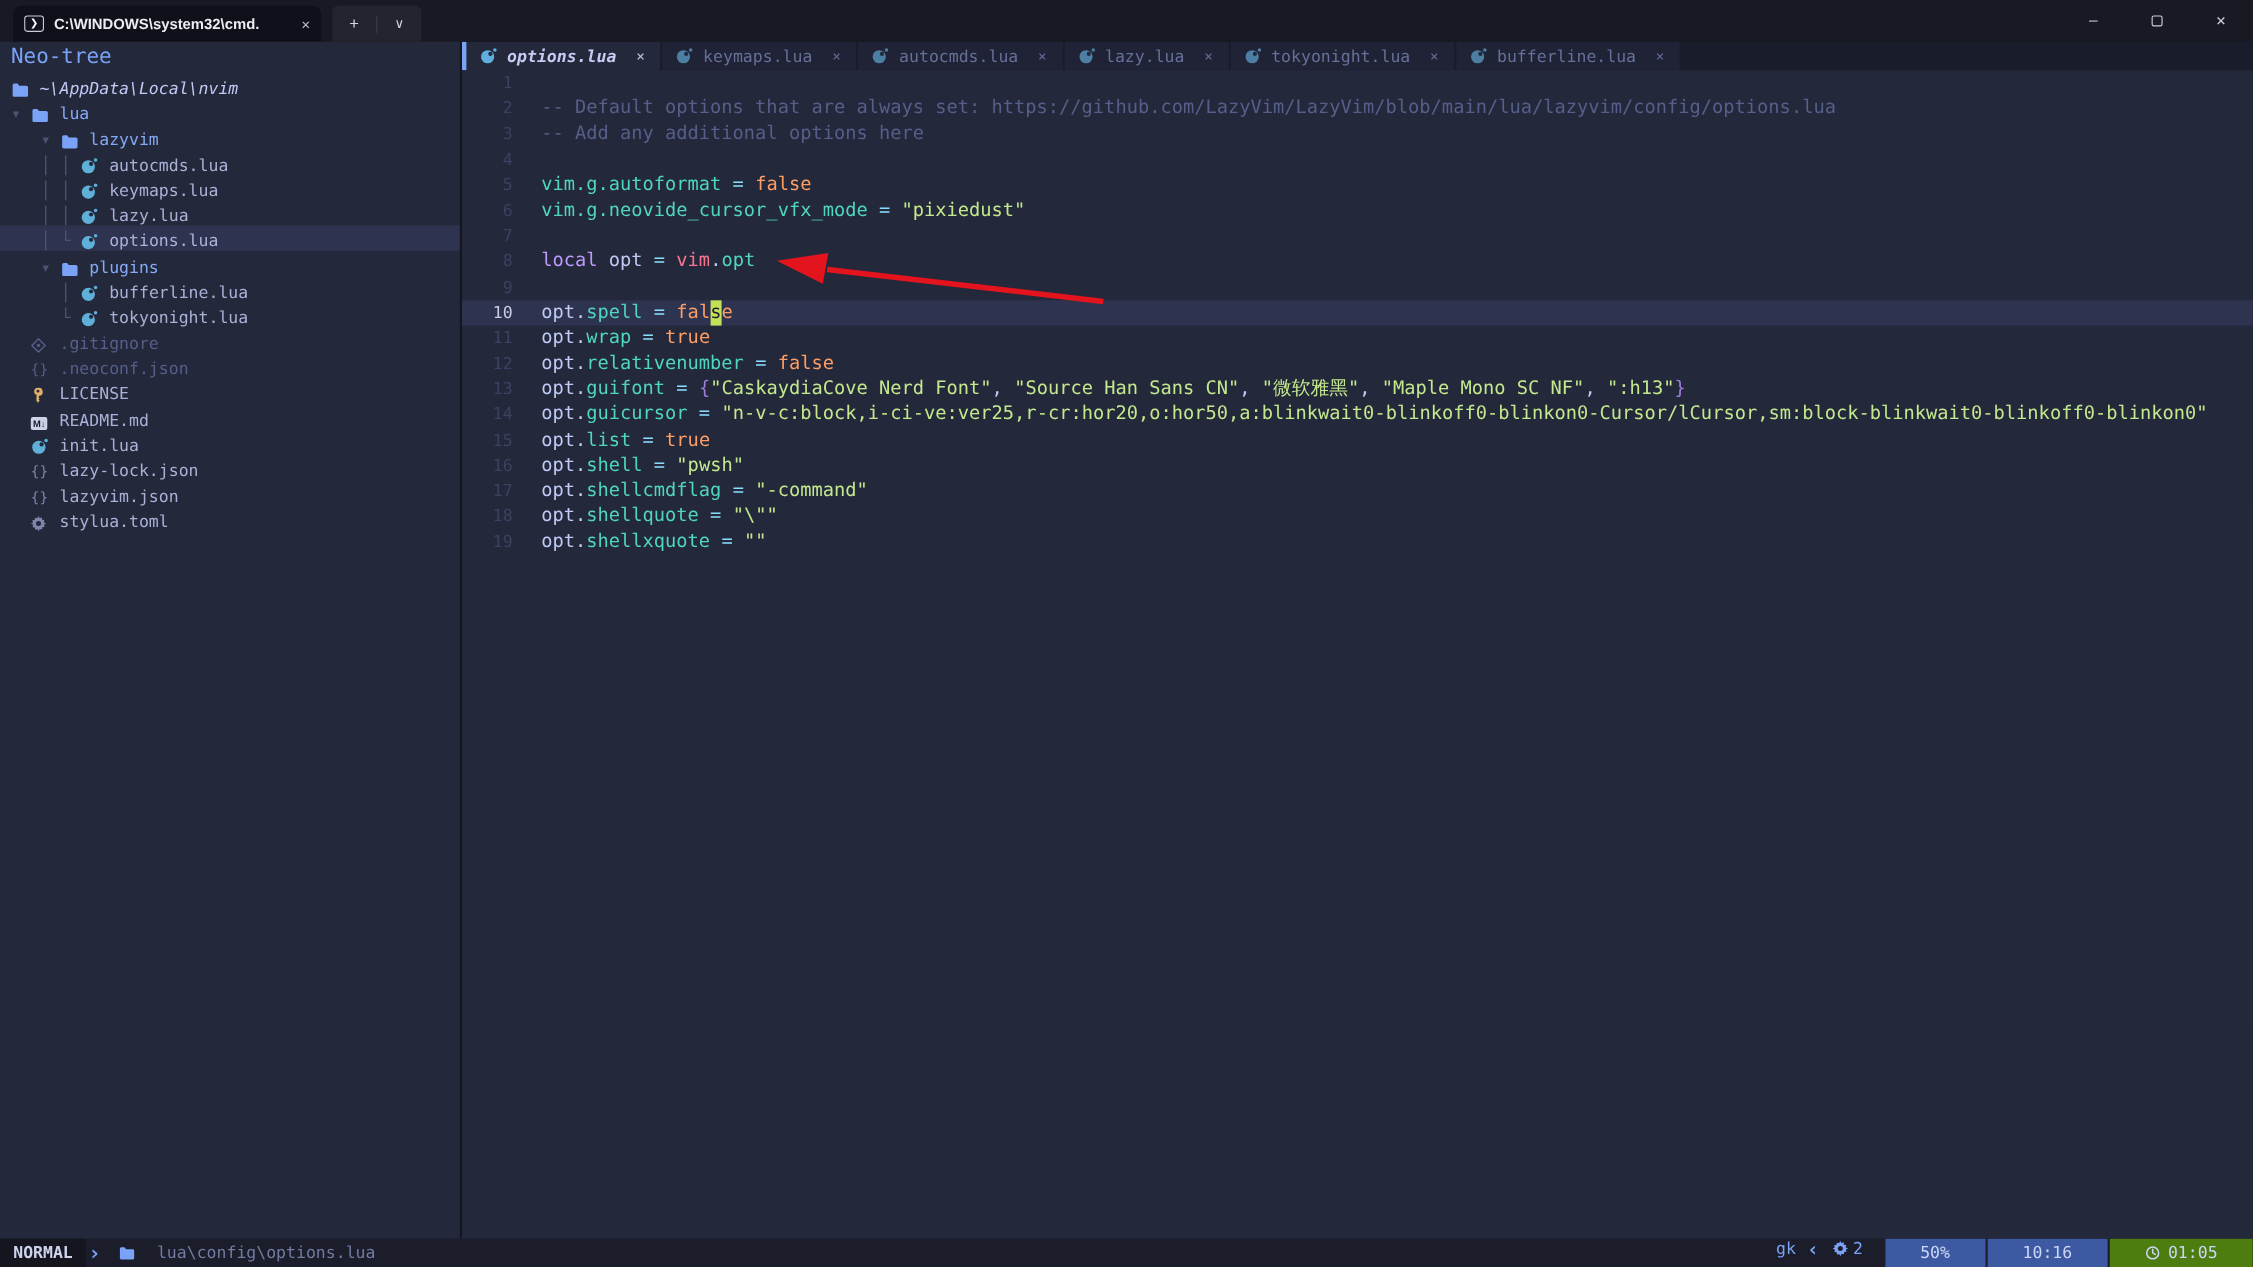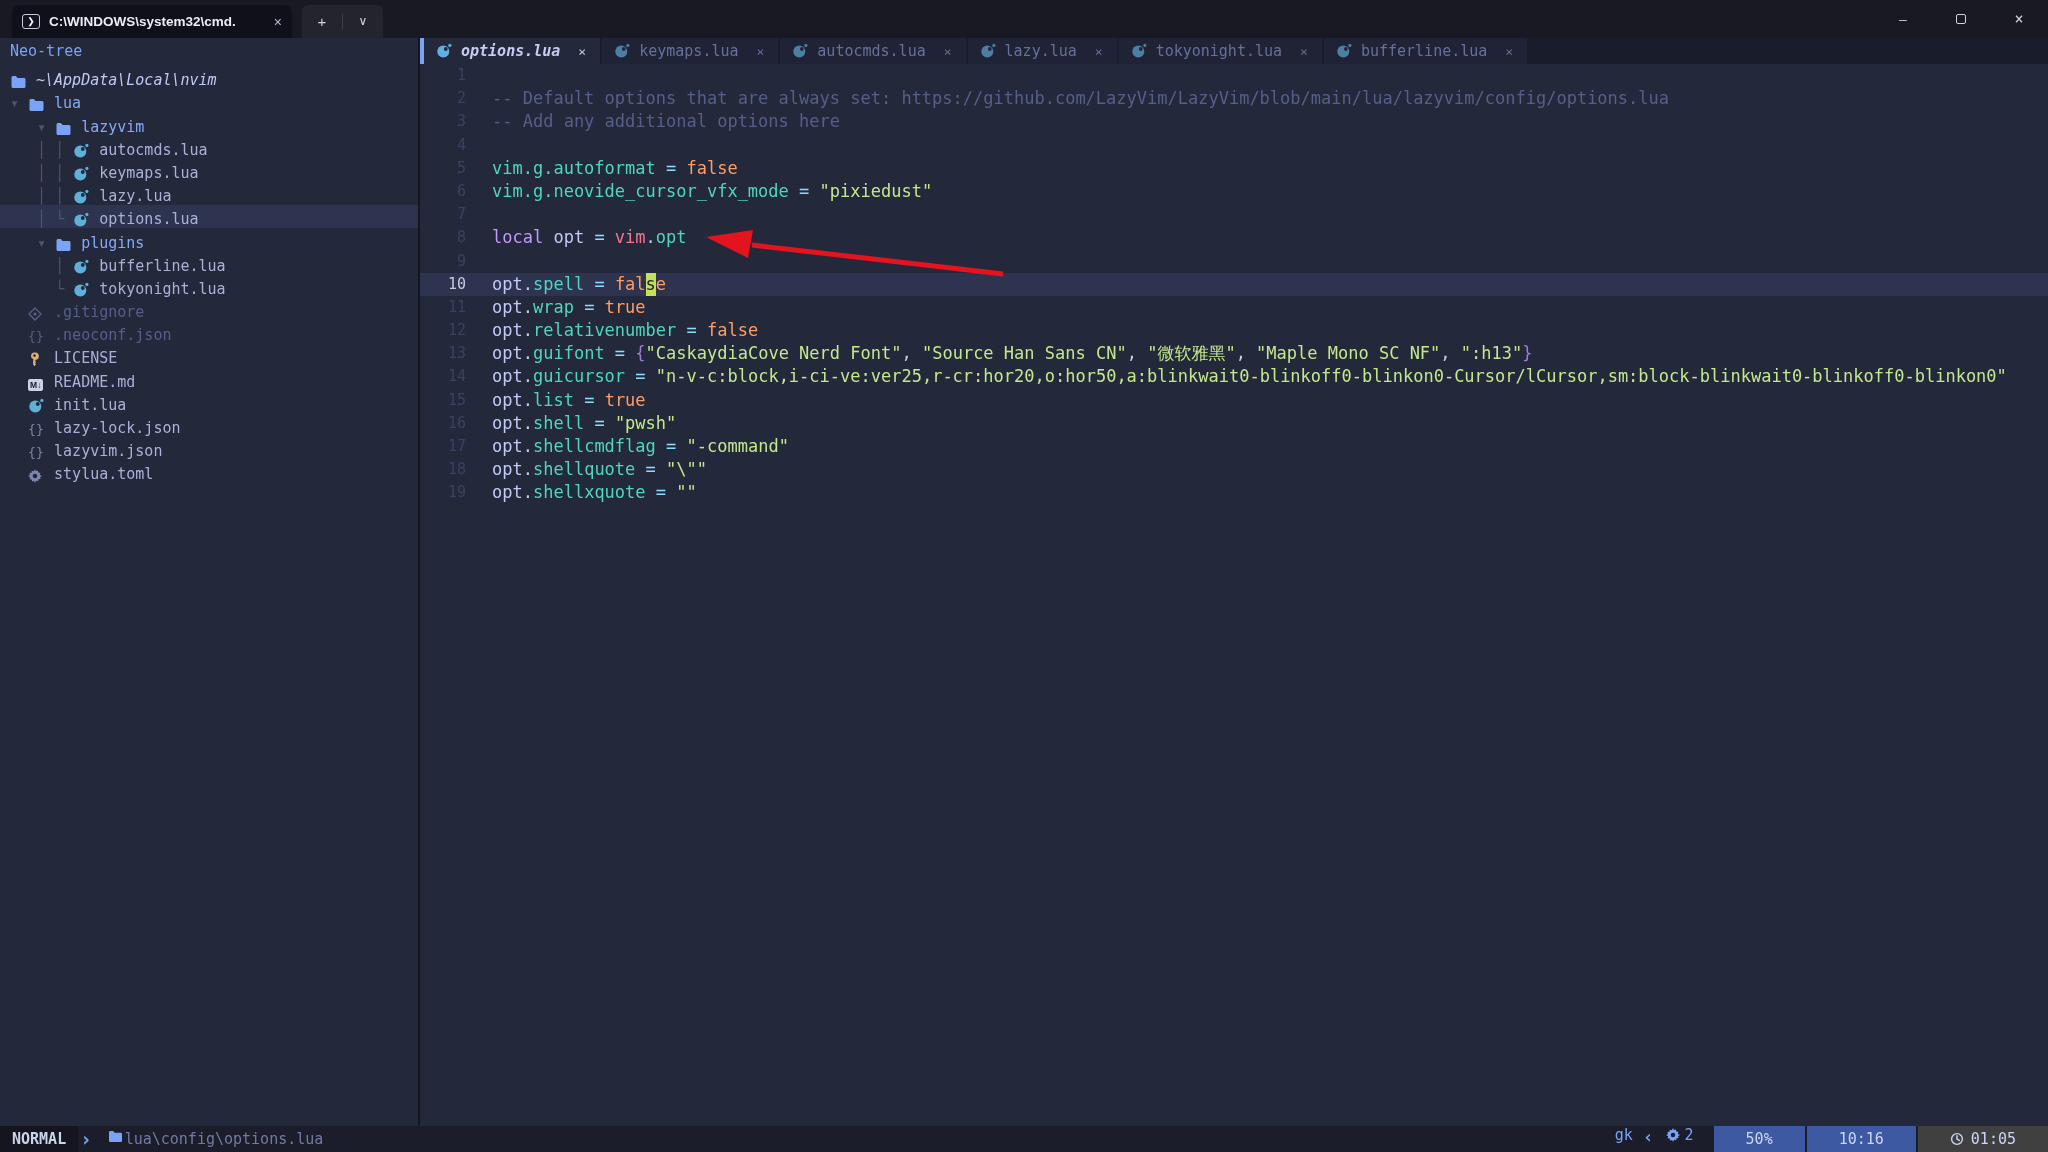--- a/index.html
+++ b/index.html
@@ -45,7 +45,7 @@
   
   #sidebar{position:absolute;left:0;top:38px;width:420px;bottom:26px;background:var(--bg);
            border-right:2px solid #15161f;overflow:hidden}
-  #neotree-title{height:26px;line-height:26px;padding-left:10px;color:var(--blue);font-size:15px}
+  #neotree-title{height:26px;line-height:26px;padding-left:10px;color:var(--blue);font-size:19px}
   #tree{padding-top:2px}
   .trow{height:23.2px;font-size:15px;color:var(--fg-dim);display:flex;align-items:flex-end;
         padding-left:10px;white-space:pre}

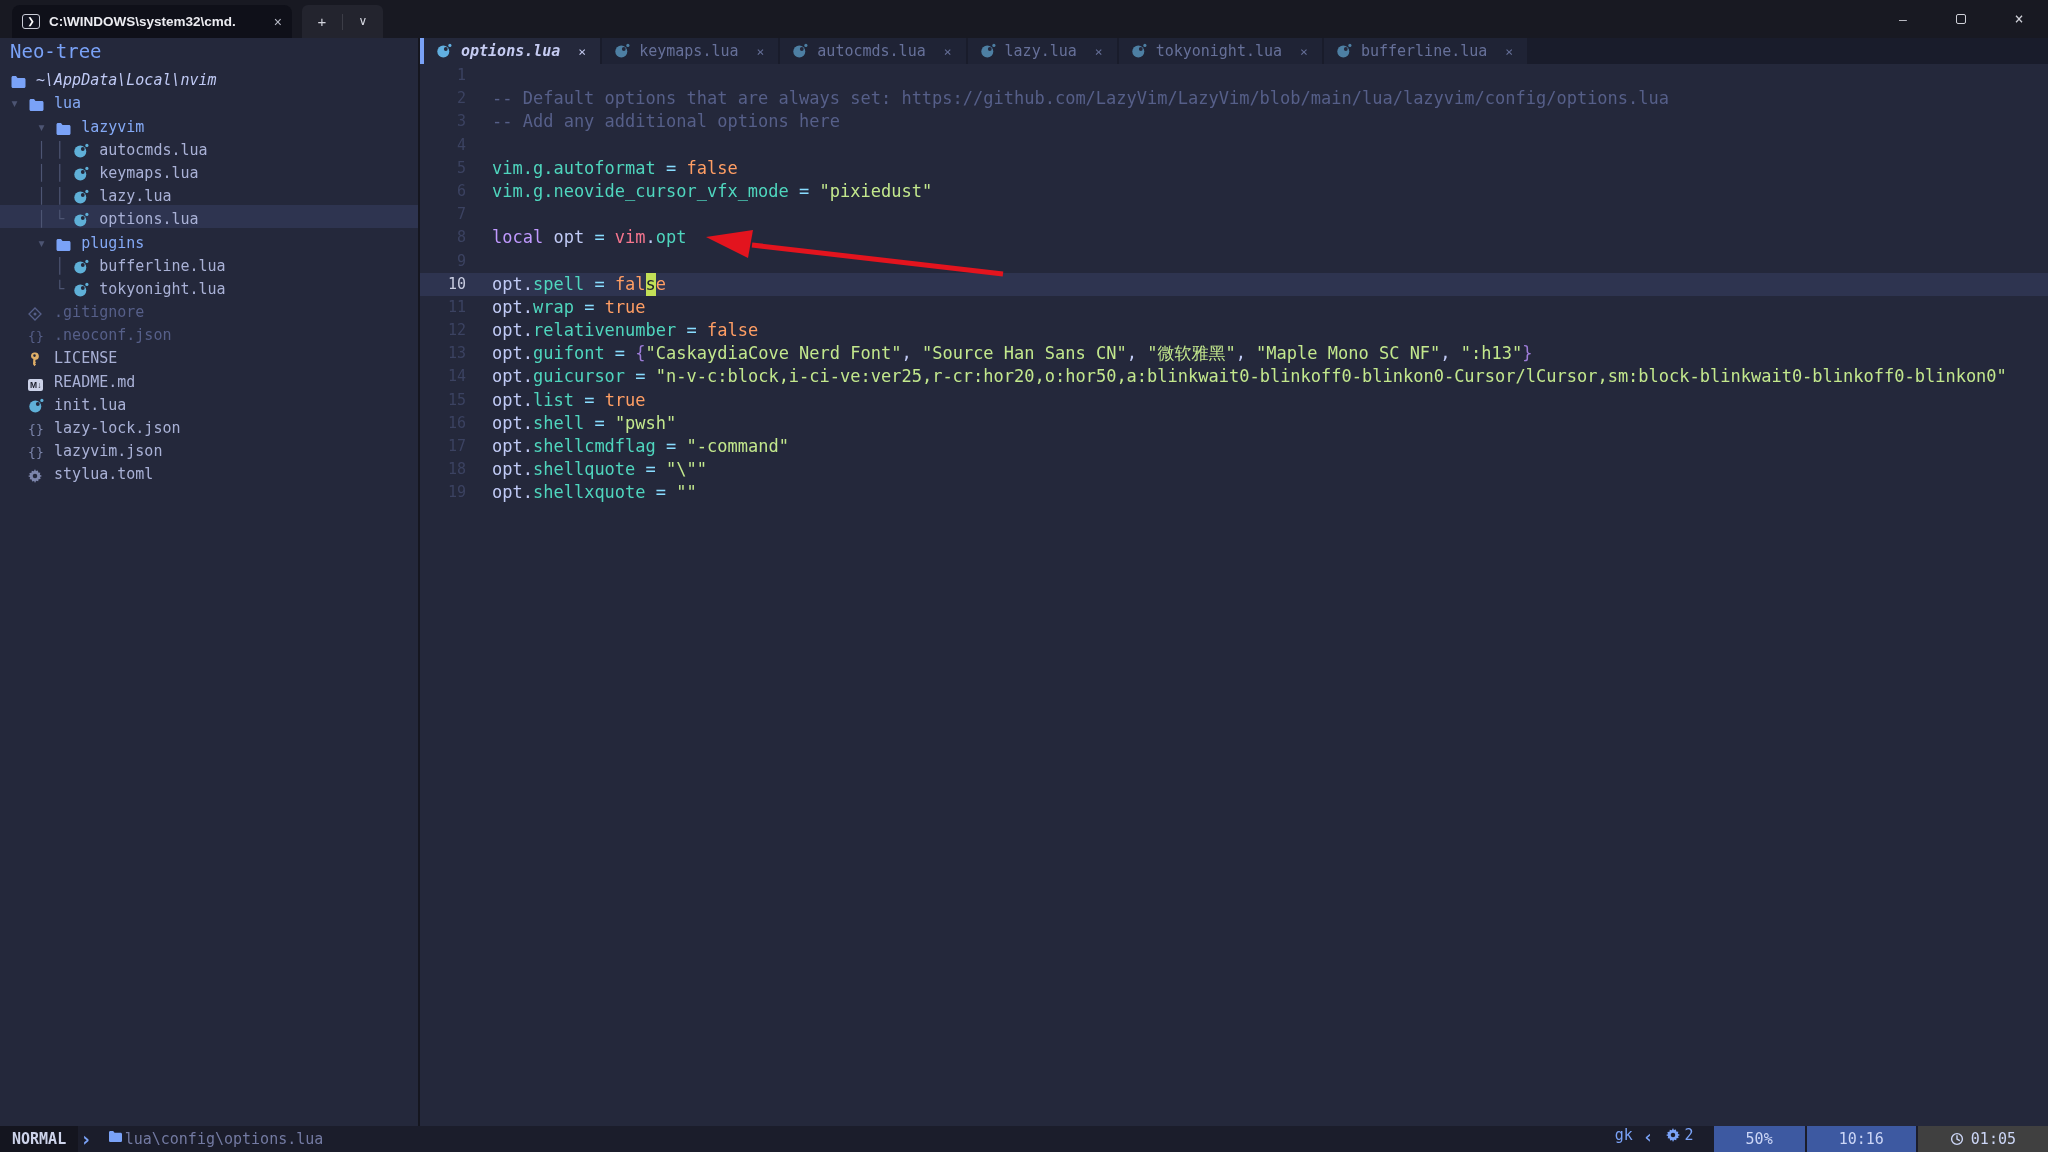--- a/index.html
+++ b/index.html
@@ -81,7 +81,7 @@
               display:flex;align-items:center;font-size:15px;overflow:hidden}
   .mode{background:#14151f;color:#cdd3ea;font-weight:700;padding:0 12px;height:26px;line-height:26px}
   .mode-sep{color:var(--blue);font-size:19px;font-weight:700;margin:0 6px 0 2px}
-  .spath{color:#737aa2;display:flex;gap:2px;align-items:flex-start;margin-left:10px}
+  .spath{color:#737aa2;display:flex;gap:20px;align-items:center;margin-left:10px}
   .sright{margin-left:auto;display:flex;align-items:flex-start;color:var(--blue)}
   .sright .keys{margin-right:10px}
   .sright .chev{font-size:18px;font-weight:700;margin-right:12px}

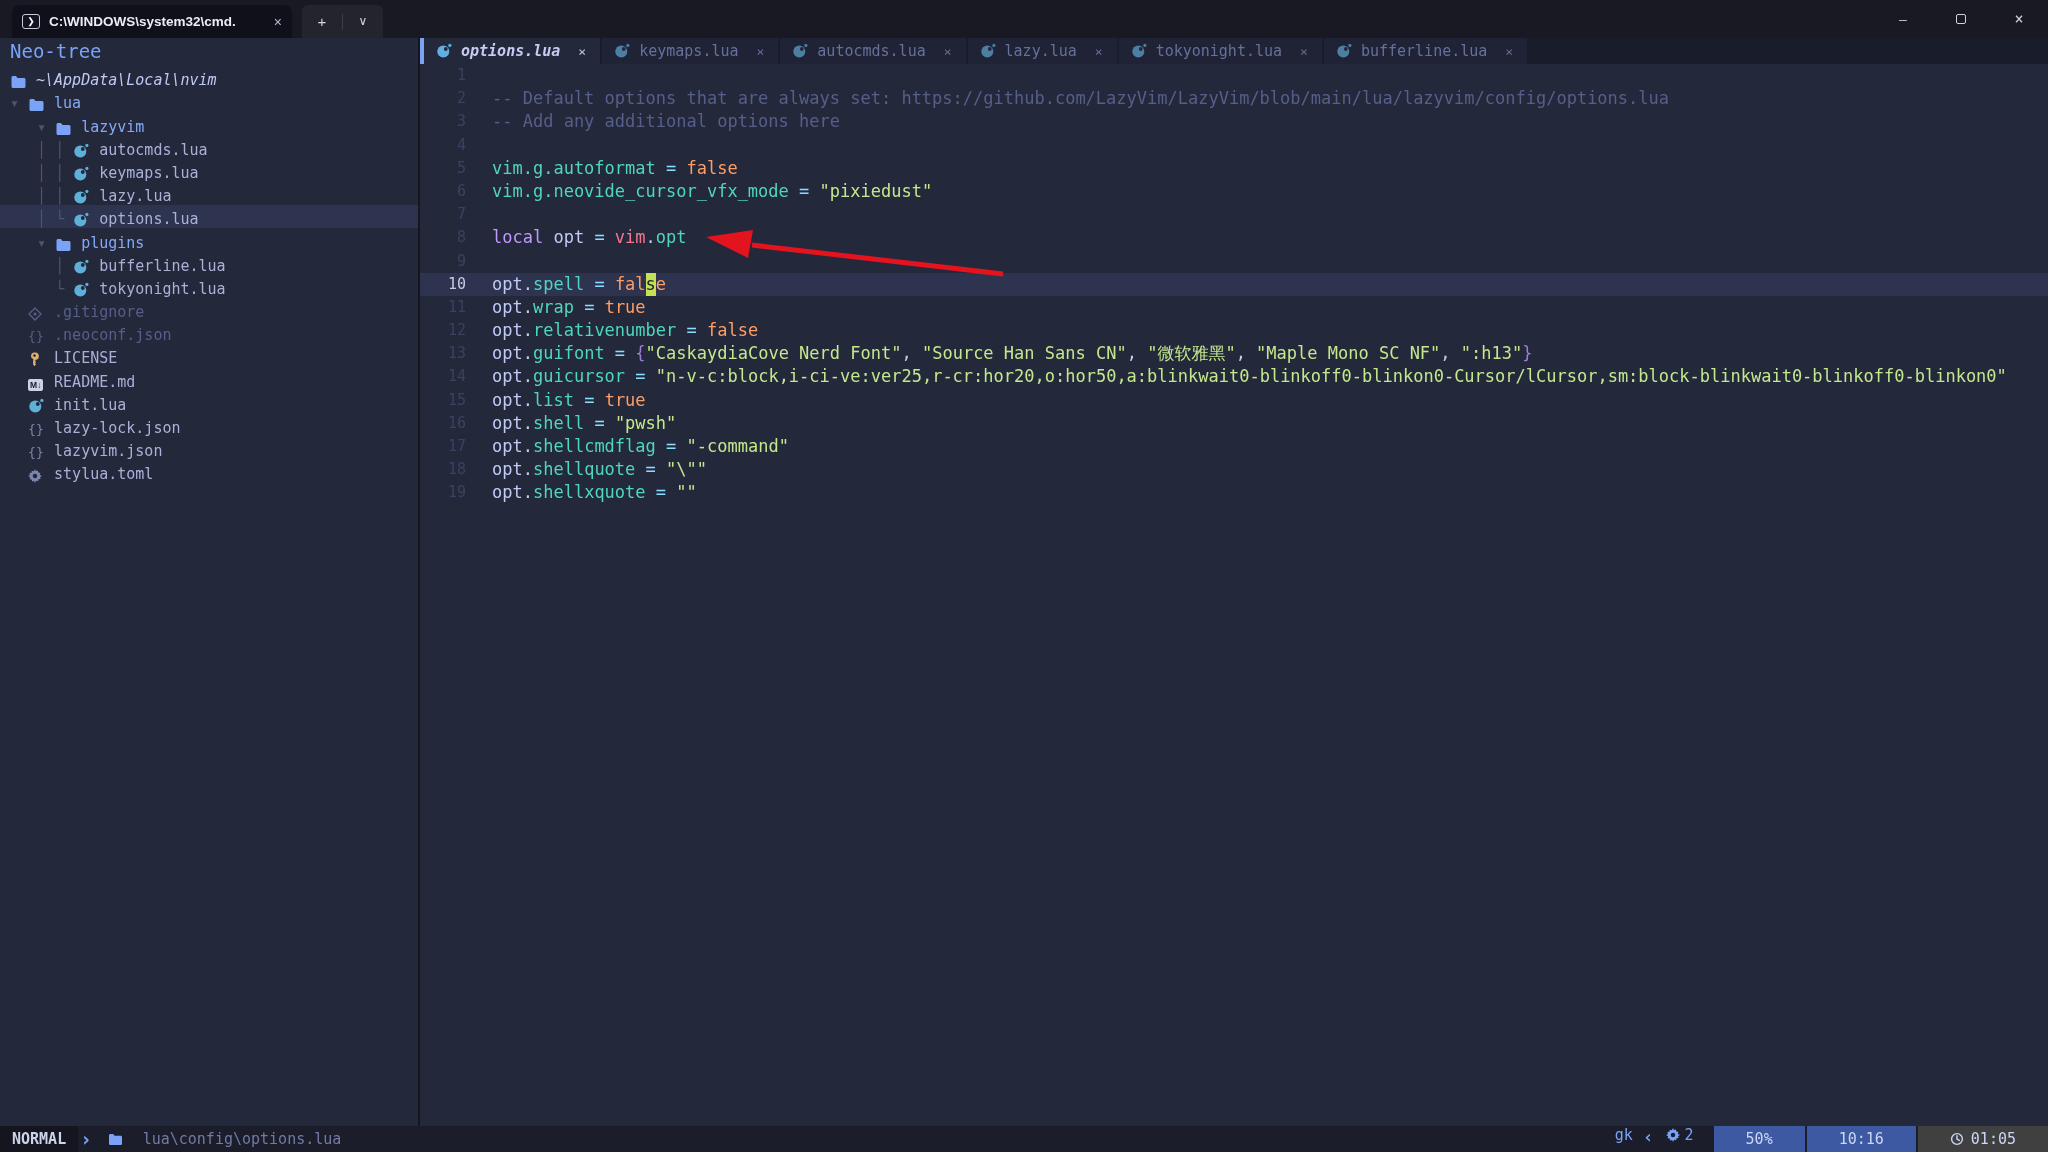--- a/index.html
+++ b/index.html
@@ -87,7 +87,7 @@
   .sright .chev{font-size:18px;font-weight:700;margin-right:12px}
   .sright .upd{display:flex;align-items:center;gap:5px;margin-right:18px}
   .seg{height:26px;line-height:26px;padding:0 32px;background:var(--seg);color:#ccd6f6;margin-left:2px}
-  .seg.time{background:#404040;display:flex;align-items:center;gap:7px}
+  .seg.time{background:#4d7c0f;display:flex;align-items:center;gap:7px}
 </style>
 </head>
 <body>

